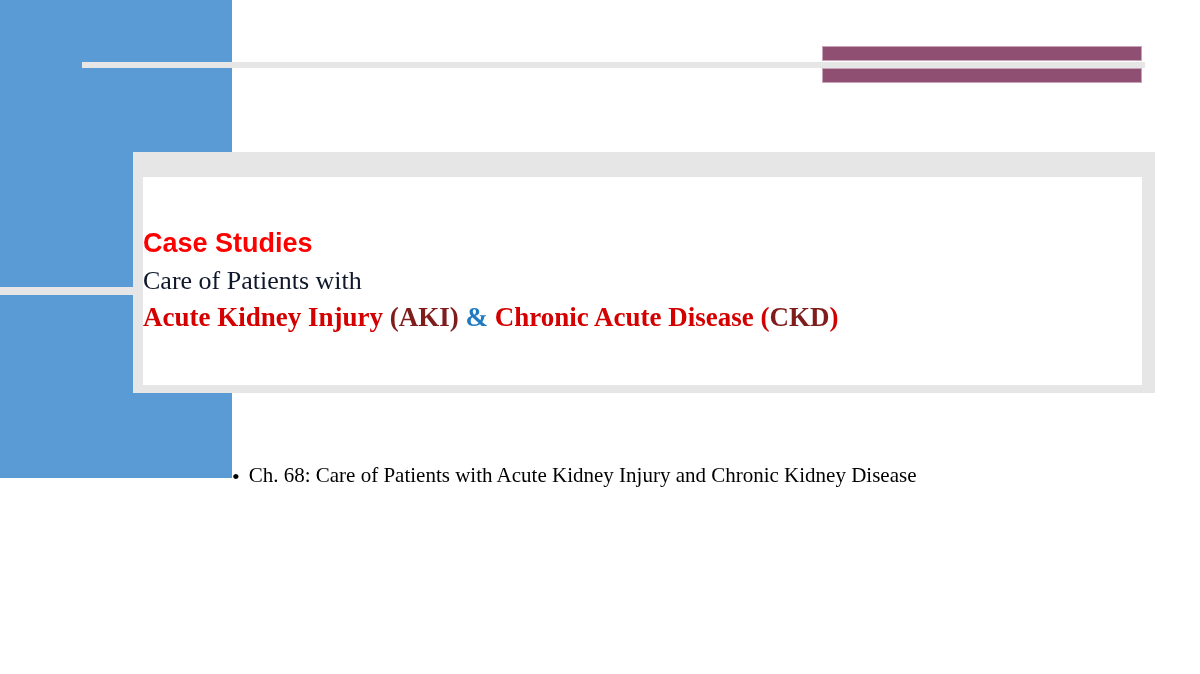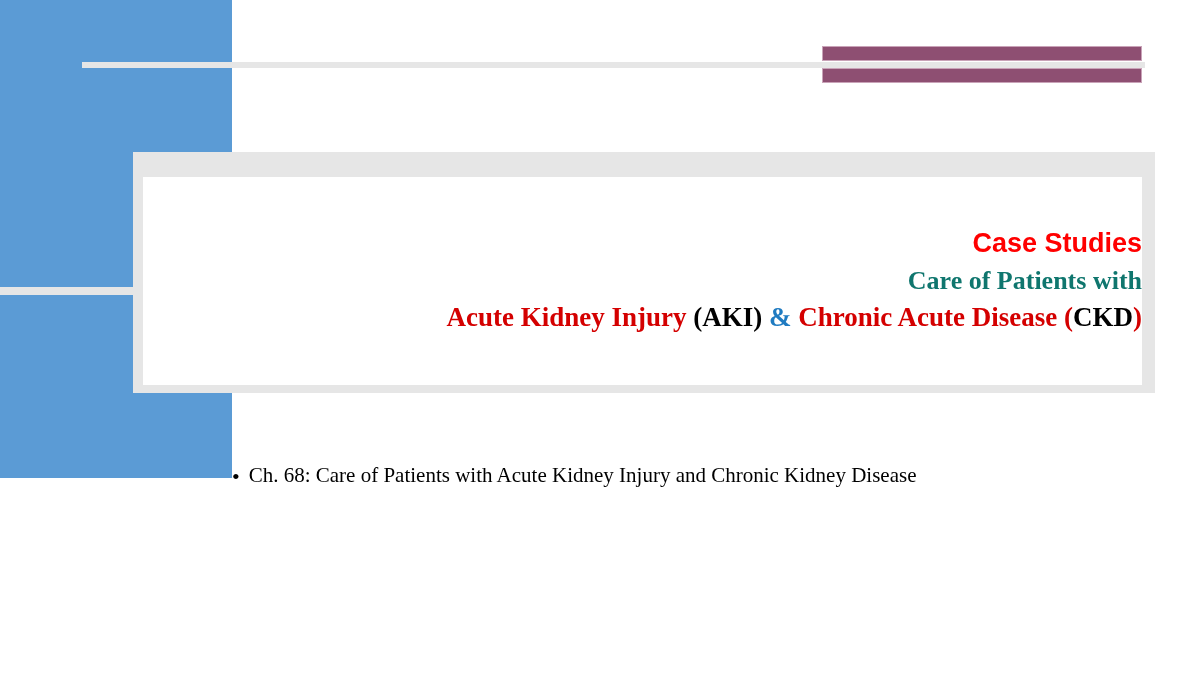--- a/index.html
+++ b/index.html
@@ -96,7 +96,7 @@
     background: #ffffff;
     display: flex;
     flex-direction: column;
-    align-items: flex-end;
+    align-items: flex-start;
     justify-content: center;
   }
 

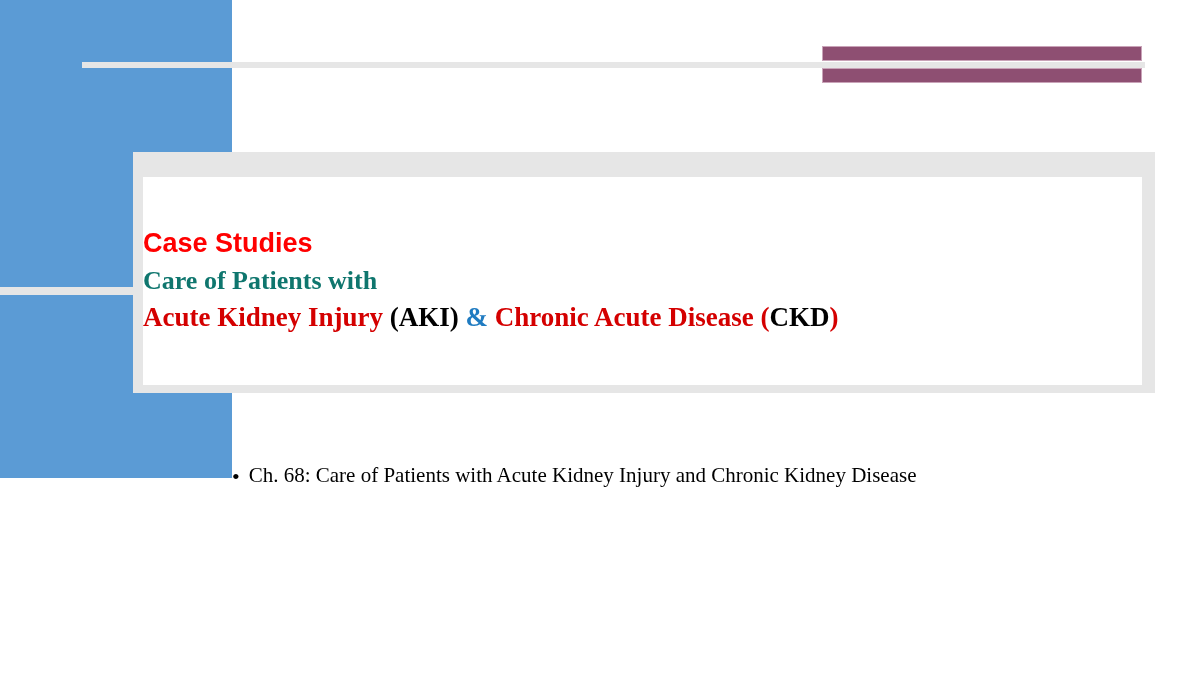--- a/index.html
+++ b/index.html
@@ -115,8 +115,8 @@
   .line-care {
     font-family: "Liberation Serif", "DejaVu Serif", serif;
     font-size: 26px;
-    font-weight: bold;
-    color: #0f766e;
+    font-weight: normal;
+    color: #0f172a;
     margin-bottom: 6px;
   }
   .line-aki-ckd {

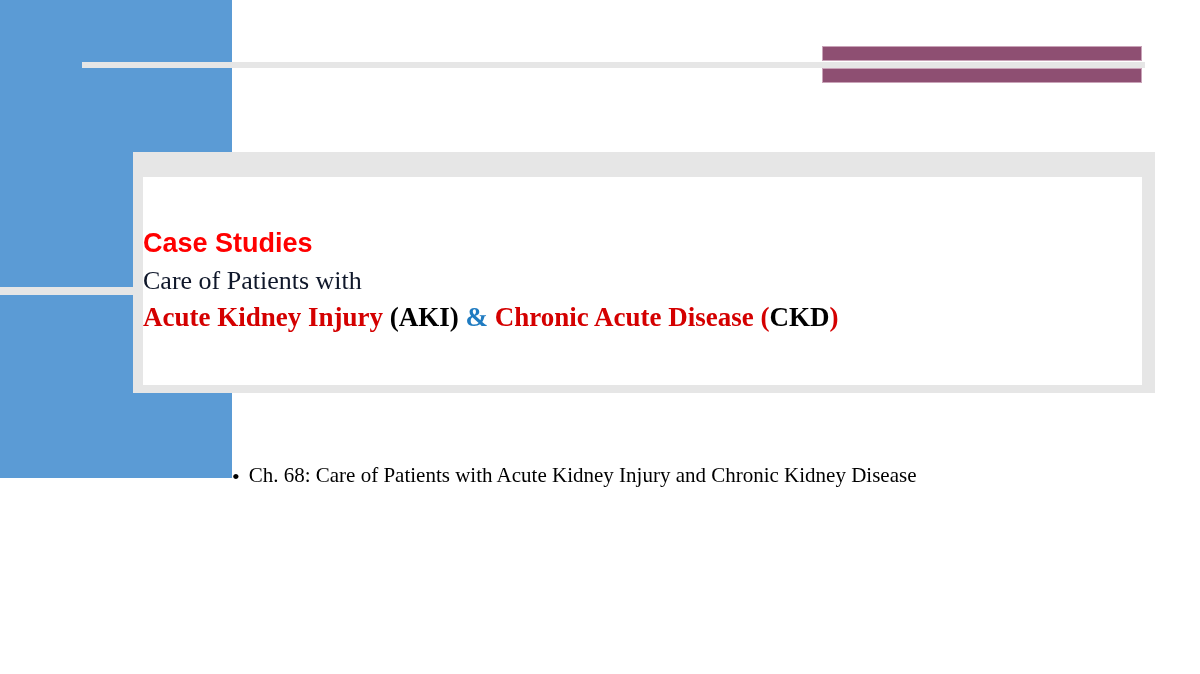--- a/index.html
+++ b/index.html
@@ -125,7 +125,7 @@
     font-weight: bold;
   }
   .t-red   { color: #D40000; margin-top: 20px; }
-  .t-black { color: #000000; }
+  .t-black { color: #7f1d1d; }
   .t-blue  { color: #1F7BC1; }
 
   

